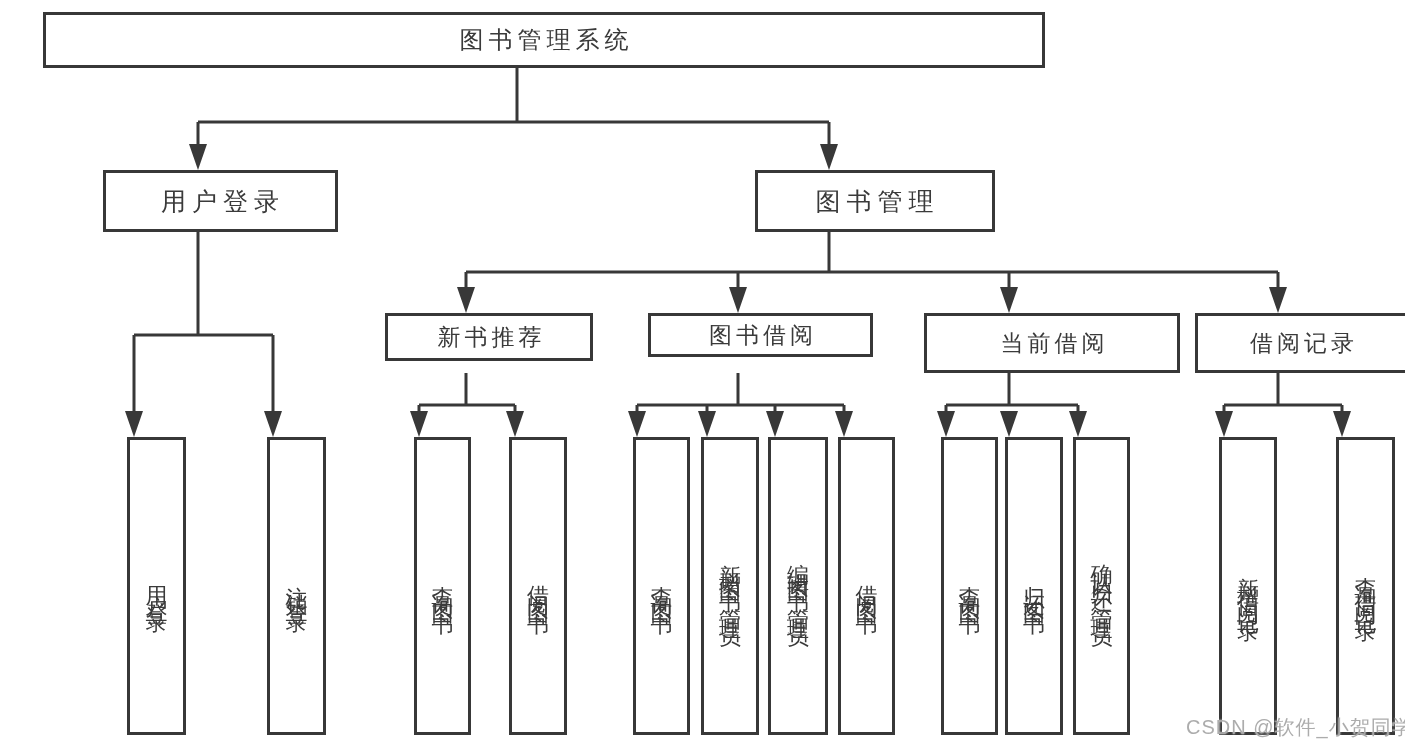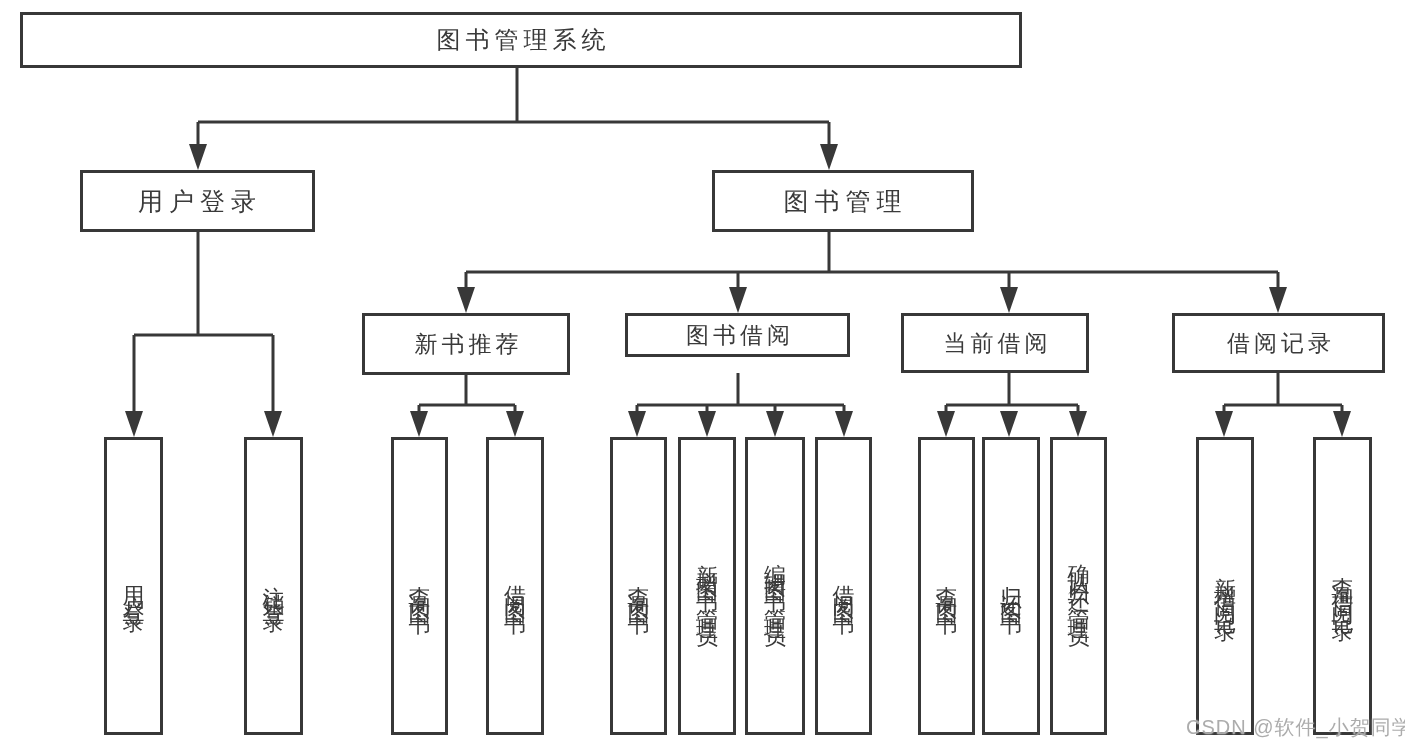--- a/index.html
+++ b/index.html
@@ -22,6 +22,7 @@
     align-items: center;
     justify-content: center;
     text-align: center;
+    margin-left: 23px;
   }
   .lv1 { font-size: 24px; letter-spacing: 5px; }
   .lv2 { font-size: 25px; letter-spacing: 6px; }

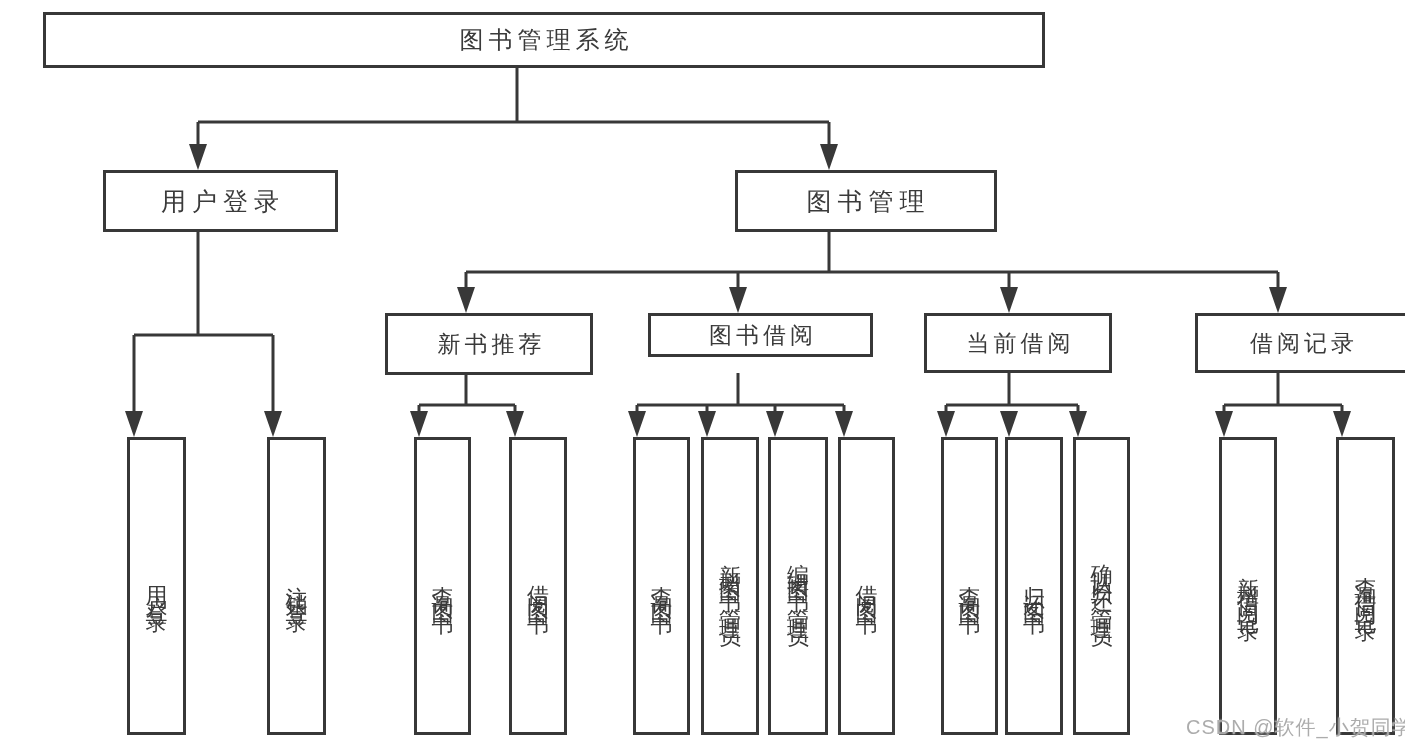--- a/index.html
+++ b/index.html
@@ -98,7 +98,7 @@
   <div class="box lv2" style="left:80px; top:170px; width:235px; height:62px;">
     <span>用户登录</span>
   </div>
-  <div class="box lv2" style="left:712px; top:170px; width:262px; height:62px;">
+  <div class="box lv2" style="left:732px; top:170px; width:240px; height:62px;">
     <span>图书管理</span>
   </div>
 

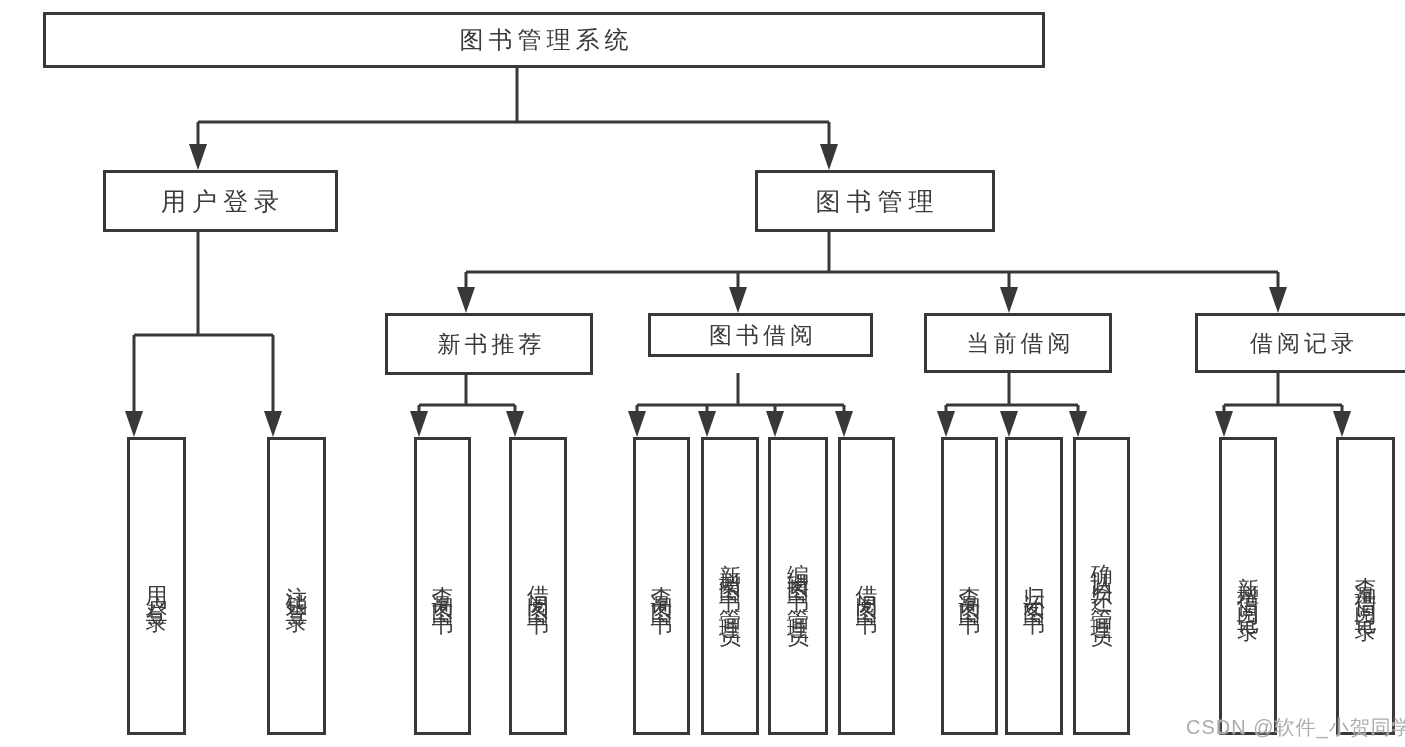--- a/index.html
+++ b/index.html
@@ -102,7 +102,7 @@
     <span>图书管理</span>
   </div>
 
-  <div class="box lv3" style="left:362px; top:313px; width:208px; height:62px;justify-content:center;">
+  <div class="box lv3" style="left:362px; top:313px; width:208px; height:48px;justify-content:center;">
     <span>新书推荐</span>
   </div>
   <div class="box lv3" style="left:625px; top:313px; width:225px; height:44px;">

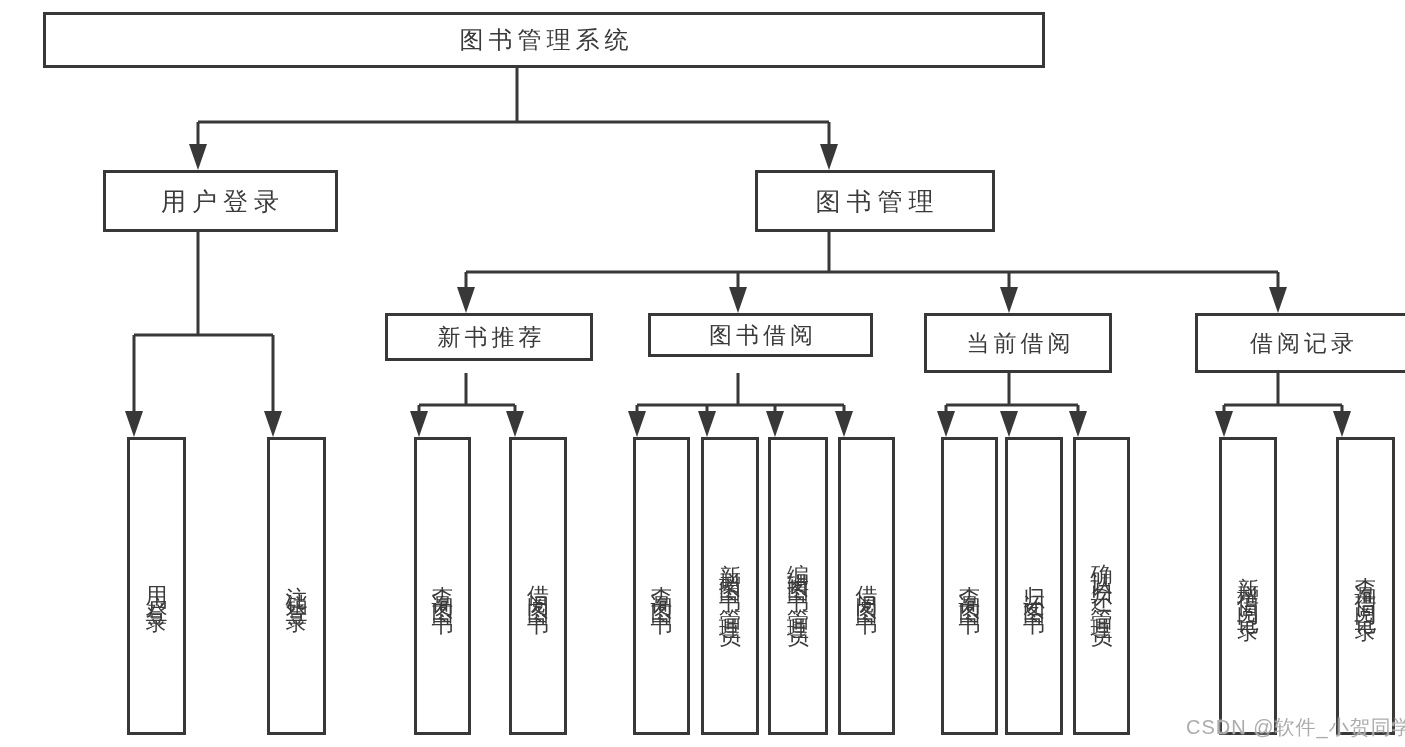--- a/index.html
+++ b/index.html
@@ -108,7 +108,7 @@
   <div class="box lv3" style="left:625px; top:313px; width:225px; height:44px;">
     <span>图书借阅</span>
   </div>
-  <div class="box lv3" style="left:901px; top:313px; width:188px; height:60px;">
+  <div class="box lv3" style="left:901px; top:313px; width:256px; height:60px;">
     <span>当前借阅</span>
   </div>
   <div class="box lv3" style="left:1172px; top:313px; width:213px; height:60px;">

